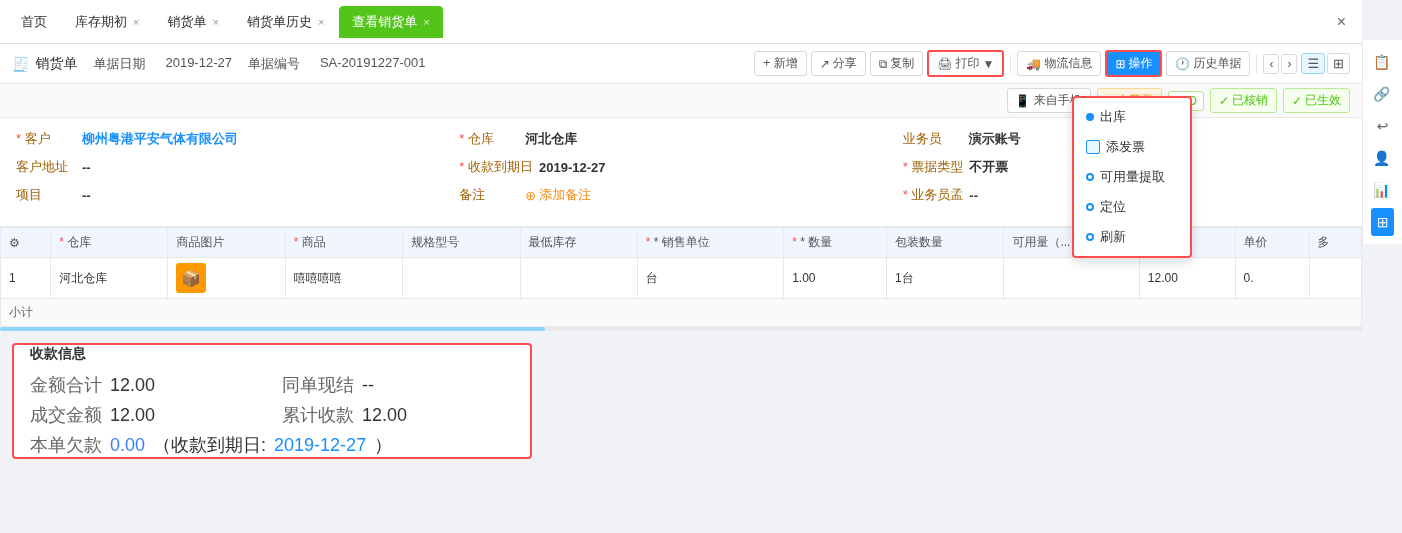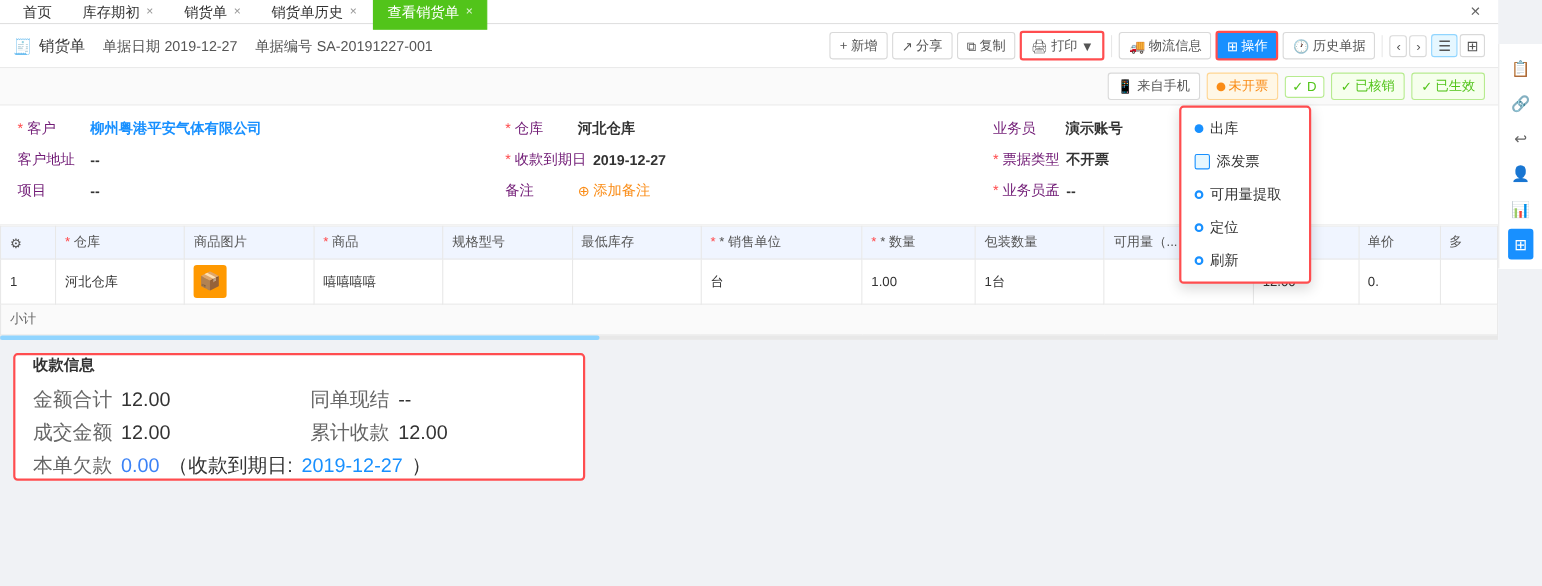--- a/index.html
+++ b/index.html
@@ -8,7 +8,7 @@
     
     .tab-bar {
       display: flex; align-items: center; background: #fff; border-bottom: 1px solid #ddd;
-      padding: 0 8px; height: 22px; gap: 2px;
+      padding: 0 8px; height: 44px; gap: 2px;
     }
     .tab {
       display: flex; align-items: center; padding: 0 12px; height: 32px; border-radius: 4px 4px 0 0;

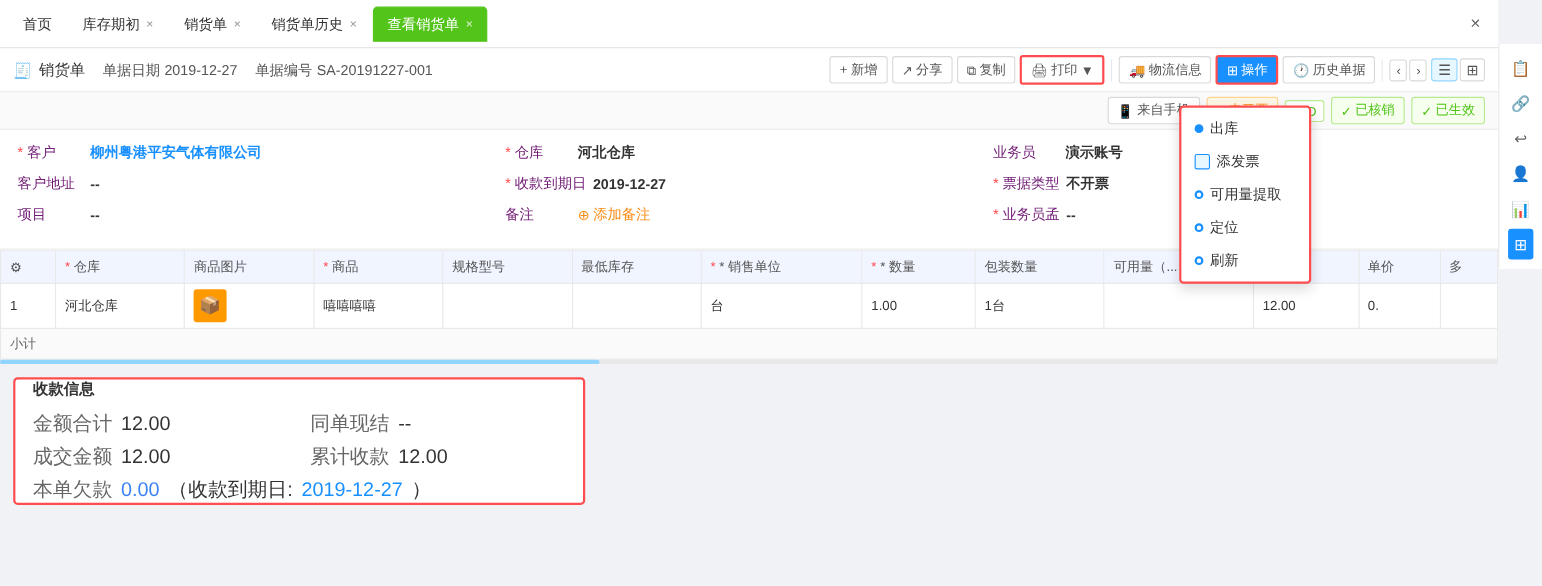--- a/index.html
+++ b/index.html
@@ -26,7 +26,7 @@
     }
     .doc-title { display: flex; align-items: center; gap: 6px; font-size: 14px; font-weight: 500; color: #333; }
     .doc-meta { display: flex; align-items: center; gap: 16px; font-size: 13px; color: #555; margin-left: 8px; }
-    .doc-meta span { display: flex; align-items: center; gap: 4px; }
+    .doc-meta span { display: flex; align-items: flex-start; gap: 20px; }
     .toolbar-right { margin-left: auto; display: flex; align-items: center; gap: 4px; }
     .toolbar-btn {
       display: flex; align-items: center; gap: 3px; padding: 3px 8px; border: 1px solid #d9d9d9;

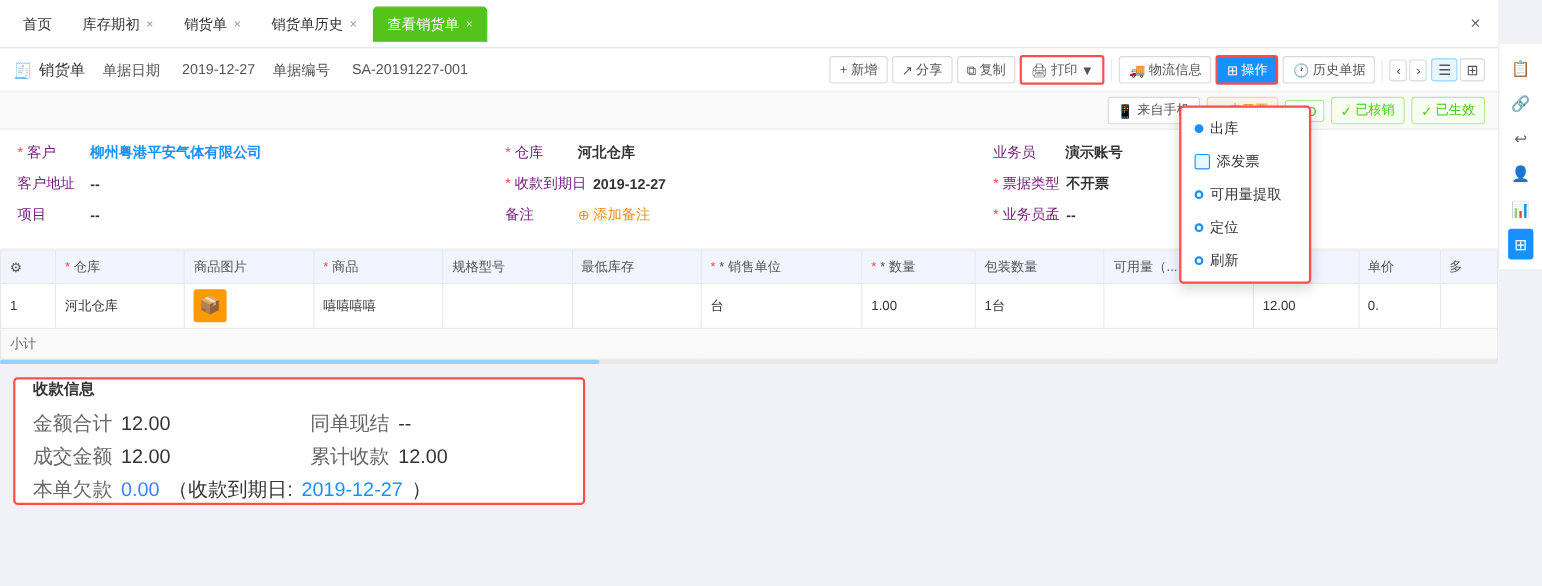--- a/index.html
+++ b/index.html
@@ -54,7 +54,7 @@
     .form-area { background: #fff; padding: 12px 16px; border-bottom: 1px solid #e8e8e8; }
     .form-row { display: flex; align-items: center; gap: 0; margin-bottom: 10px; }
     .form-field { display: flex; align-items: center; flex: 1; gap: 6px; }
-    .form-label { color: #701a75; font-size: 13px; white-space: nowrap; min-width: 60px; }
+    .form-label { color: #a16207; font-size: 13px; white-space: nowrap; min-width: 60px; }
     .form-label.required::before { content: "* "; color: #ff4d4f; }
     .form-value { color: #333; font-size: 13px; font-weight: bold; }
     .form-value.link { color: #1890ff; cursor: pointer; }

